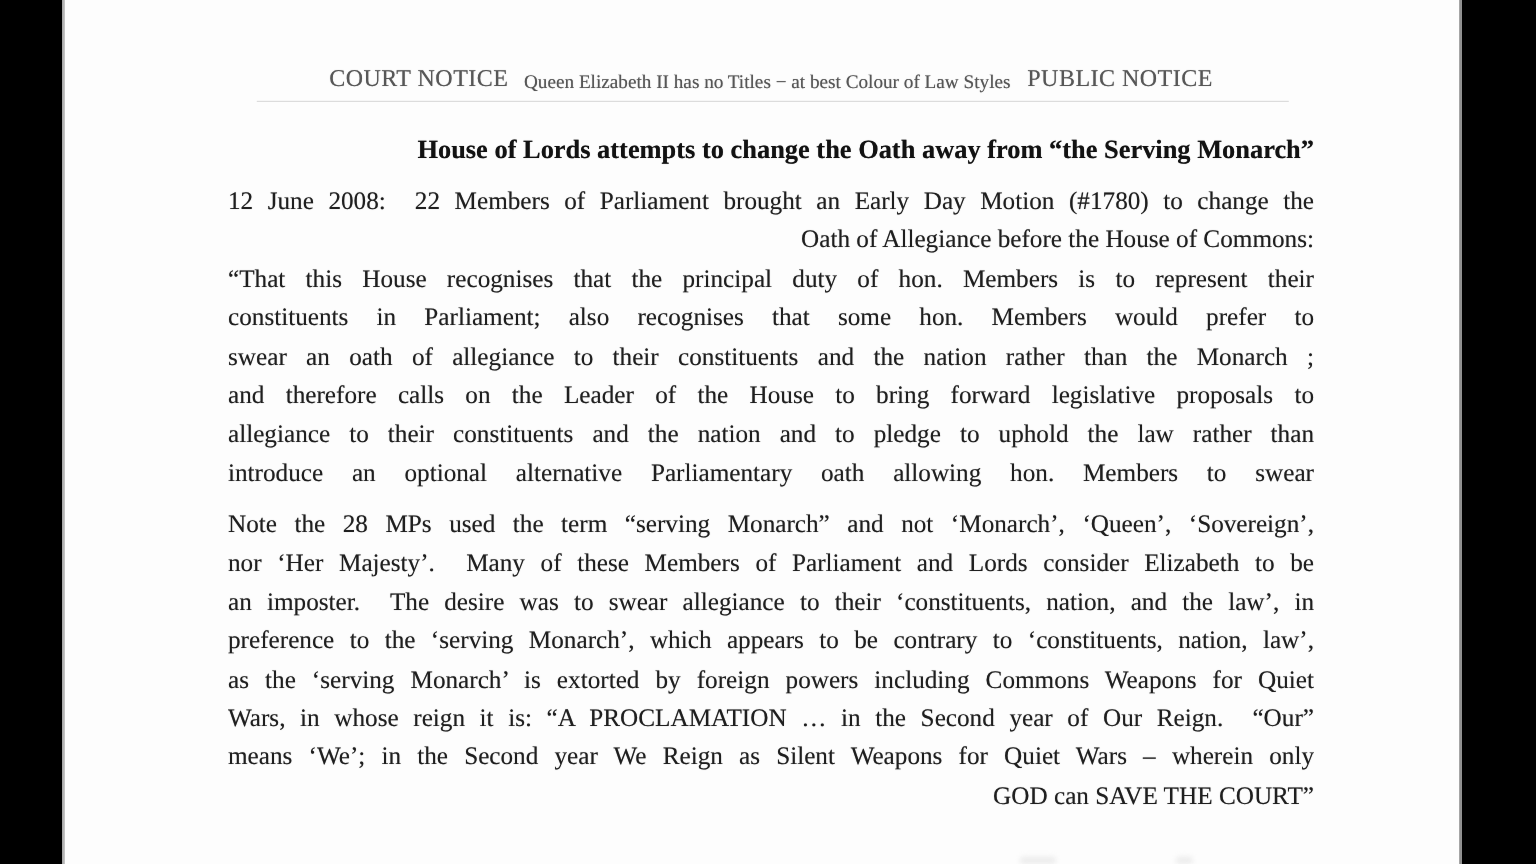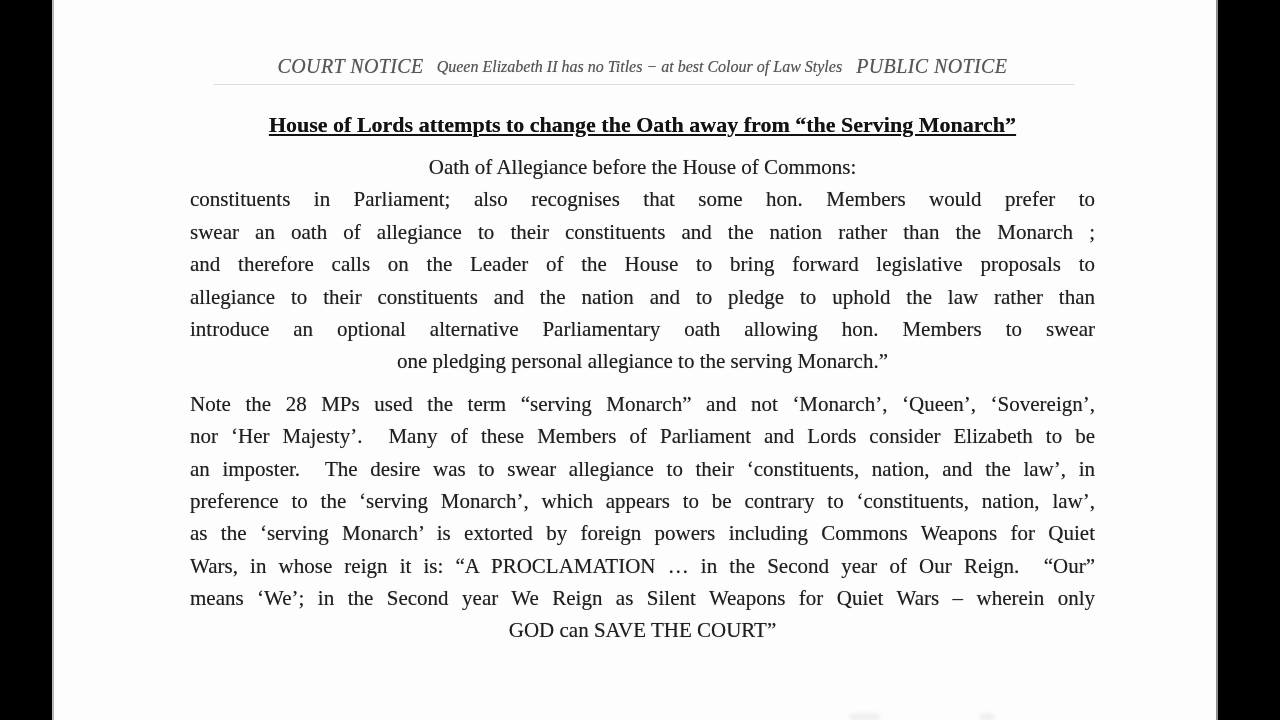--- a/index.html
+++ b/index.html
@@ -51,9 +51,8 @@
     width: 905px;
     display: flex;
     justify-content: center;
-    align-items: center;
+    align-items: flex-end;
     color: #575757;
-    font-style: italic;
     text-shadow: 0 0 0.7px rgba(60,60,60,0.55);
     white-space: nowrap;
   }

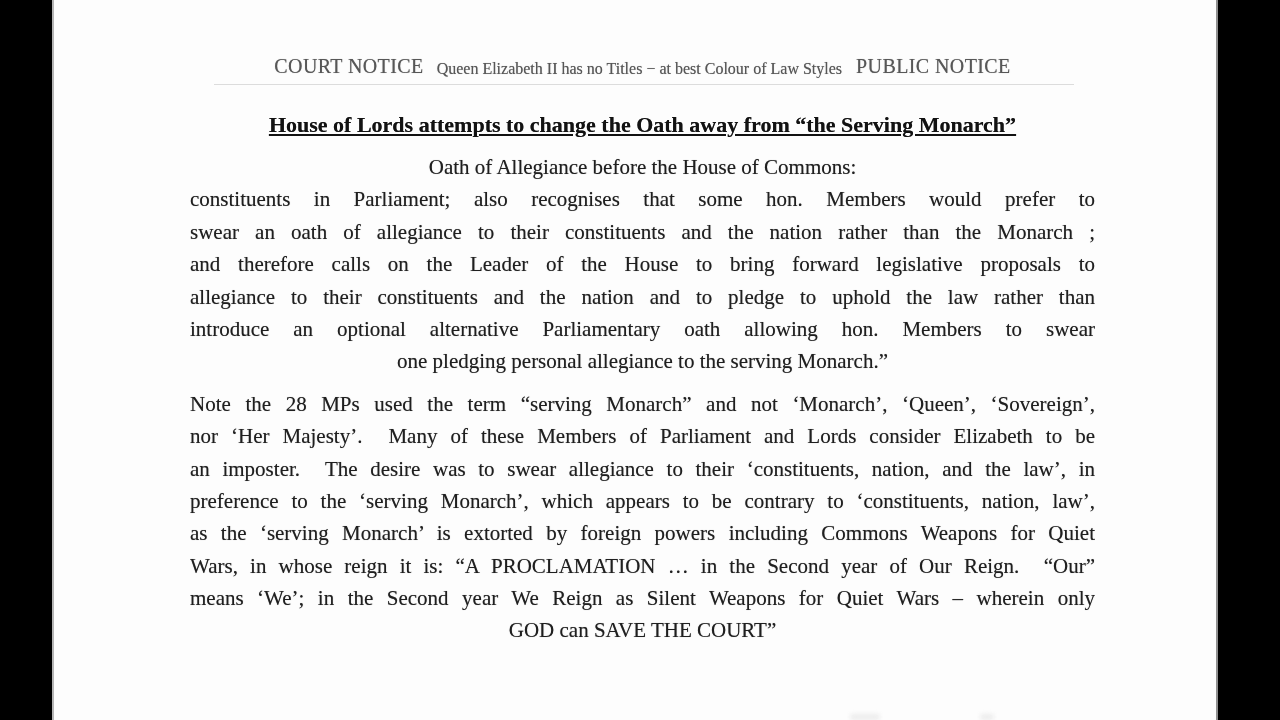--- a/index.html
+++ b/index.html
@@ -79,13 +79,12 @@
     top: 112px;
     left: 0;
     width: 905px;
-    text-align: center;
+    text-align: right;
     font-size: 22px;
     font-weight: bold;
     color: #121212;
     text-shadow: 0 0 0.6px rgba(0,0,0,0.6);
     white-space: nowrap;
-    text-decoration: underline;
   }
   
   .doc-body {

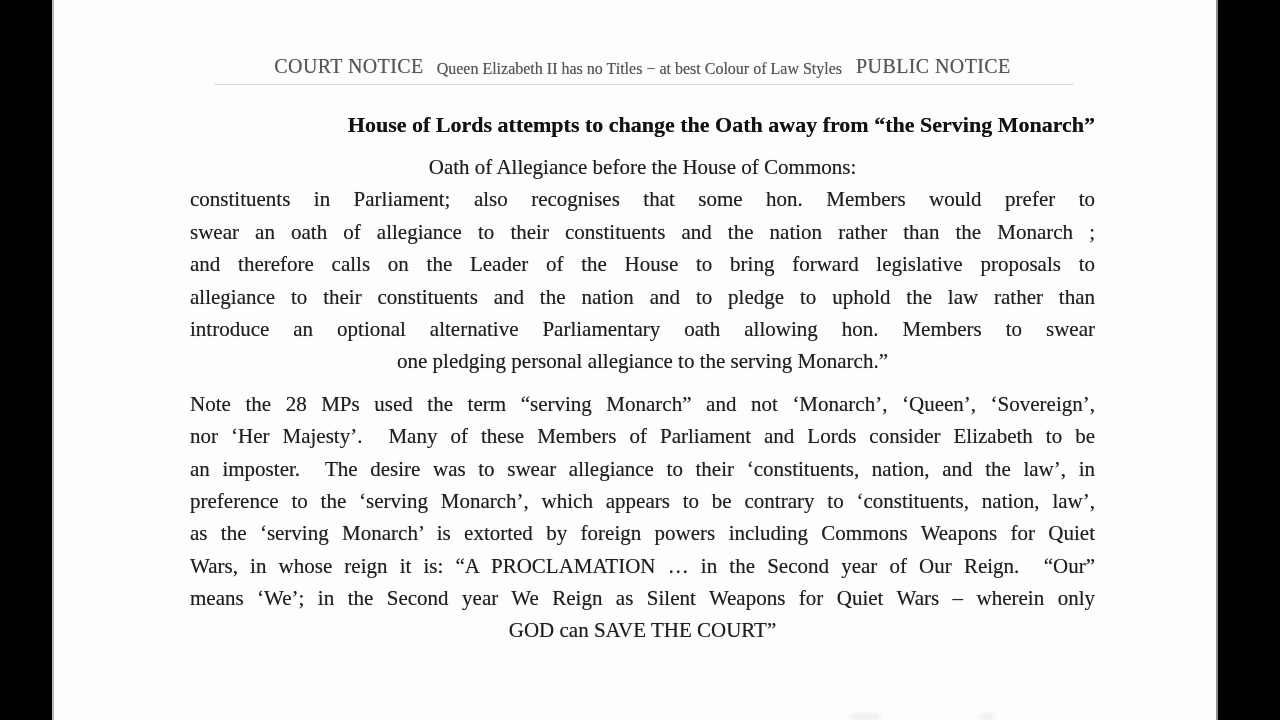--- a/index.html
+++ b/index.html
@@ -142,6 +142,7 @@
 
       <div class="doc-body">
         <div class="para">
+            <div class="tline just">12 June 2008:&nbsp; 22 Members of Parliament brought an Early Day Motion (#1780) to change the</div>
             <div class="tline">Oath of Allegiance before the House of Commons:</div>
           </div>
         <div class="para">

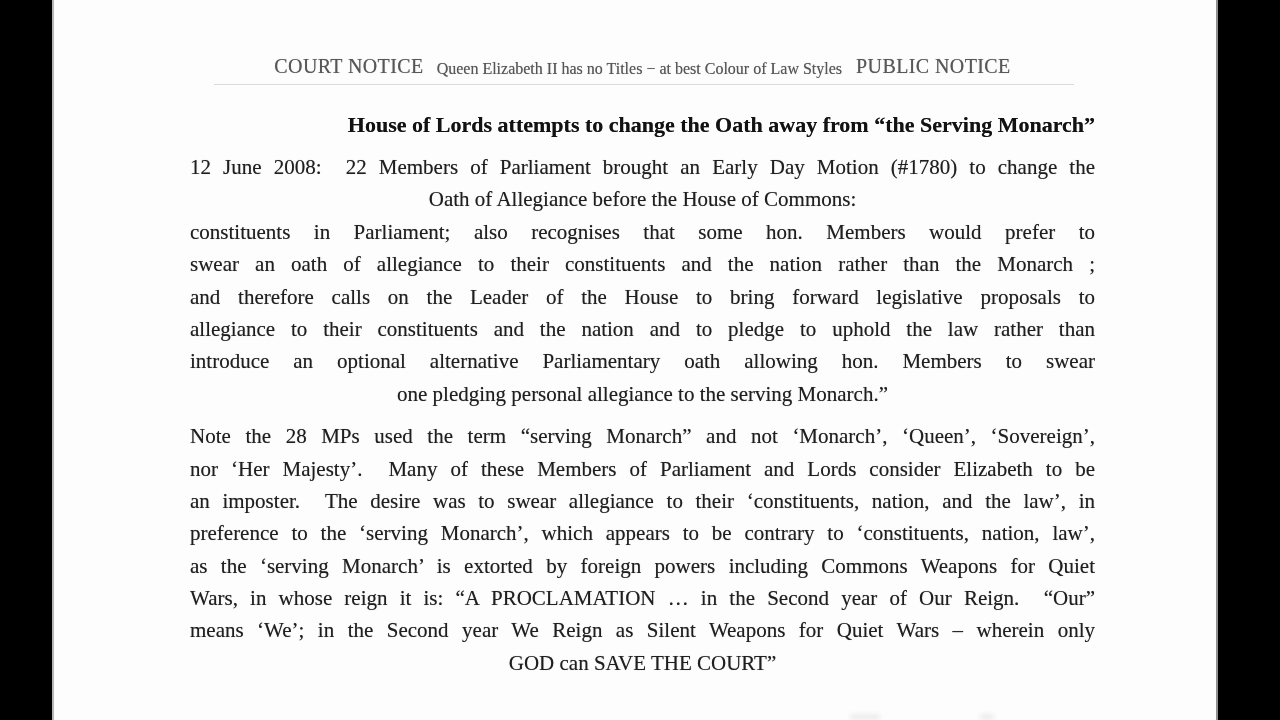--- a/index.html
+++ b/index.html
@@ -101,7 +101,7 @@
   .tline {
     line-height: 32.4px;
     height: 32.4px;
-    text-align: center;
+    text-align: right;
     overflow: hidden;
   }
   .tline.just {

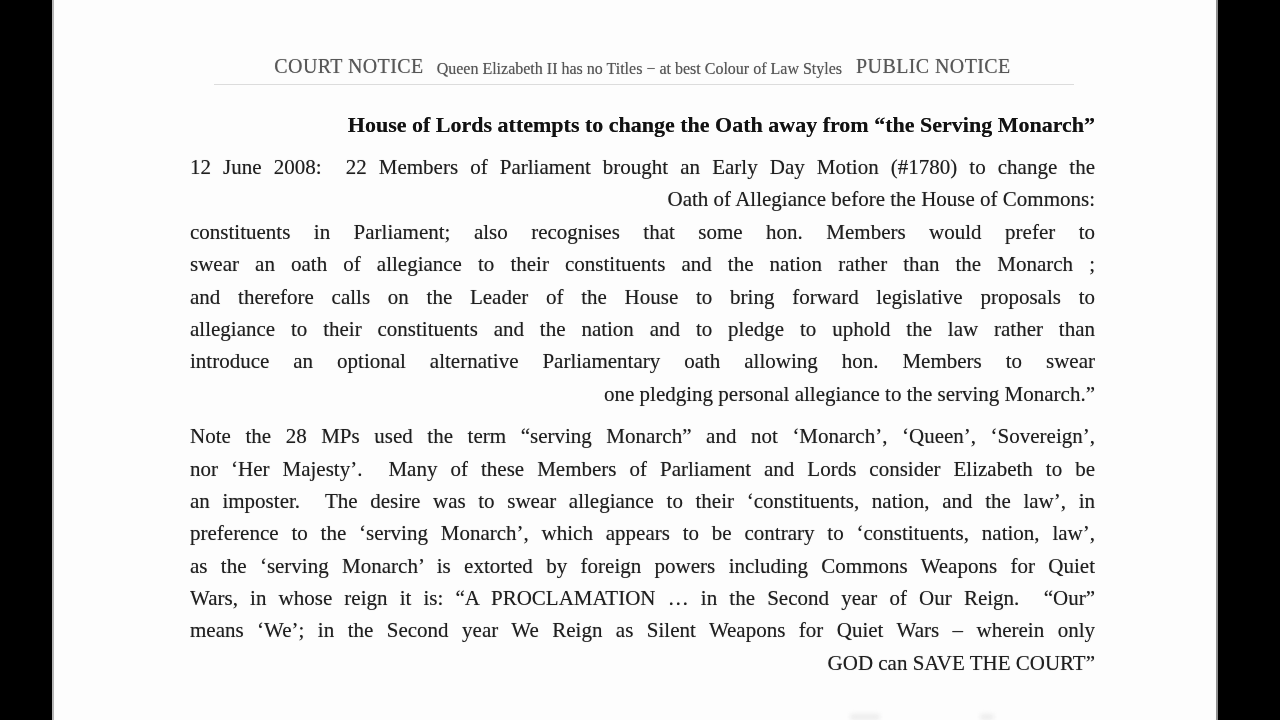--- a/index.html
+++ b/index.html
@@ -146,6 +146,7 @@
             <div class="tline">Oath of Allegiance before the House of Commons:</div>
           </div>
         <div class="para">
+            <div class="tline just">“That this House recognises that the principal duty of hon. Members is to represent their</div>
             <div class="tline just">constituents in Parliament; also recognises that some hon. Members would prefer to</div>
             <div class="tline just">swear an oath of allegiance to their constituents and the nation rather than the Monarch ;</div>
             <div class="tline just">and therefore calls on the Leader of the House to bring forward legislative proposals to</div>

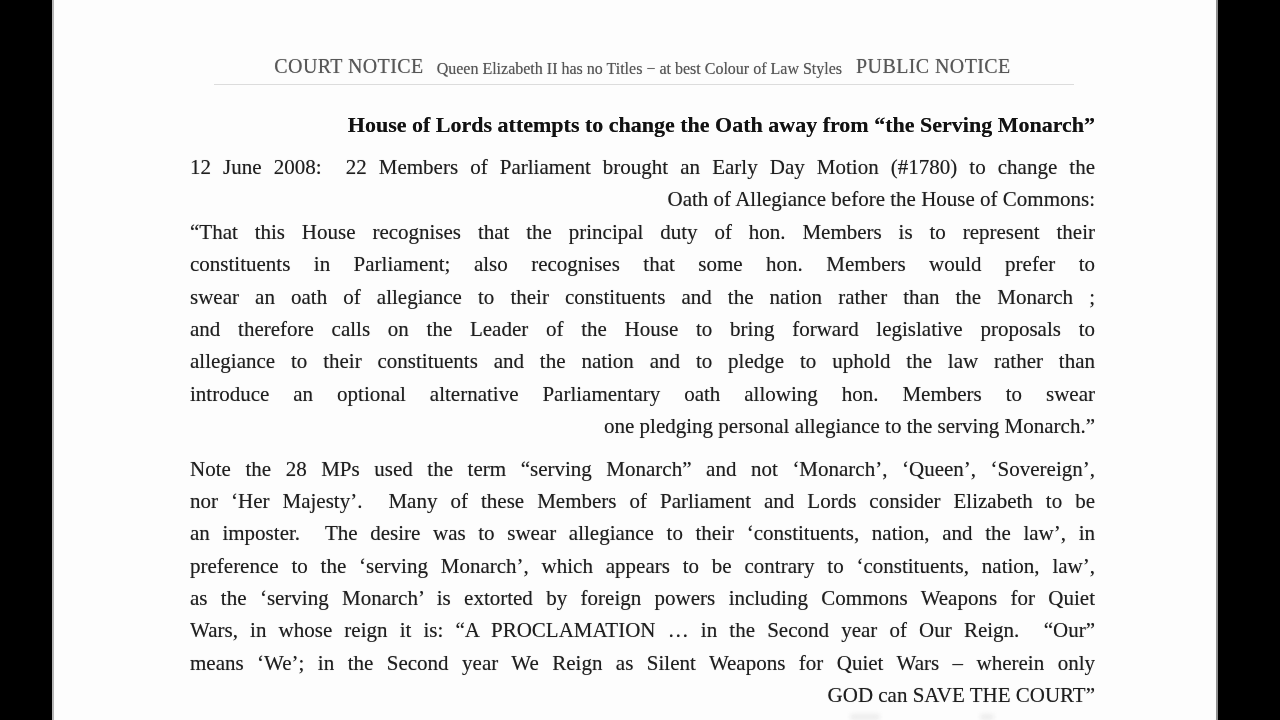--- a/index.html
+++ b/index.html
@@ -152,7 +152,6 @@
             <div class="tline just">and therefore calls on the Leader of the House to bring forward legislative proposals to</div>
             <div class="tline just">allegiance to their constituents and the nation and to pledge to uphold the law rather than</div>
             <div class="tline just">introduce an optional alternative Parliamentary oath allowing hon. Members to swear</div>
-            <div class="tline">one pledging personal allegiance to the serving Monarch.”</div>
           </div>
         <div class="para gap">
             <div class="tline just">Note the 28 MPs used the term “serving Monarch” and not ‘Monarch’, ‘Queen’, ‘Sovereign’,</div>

